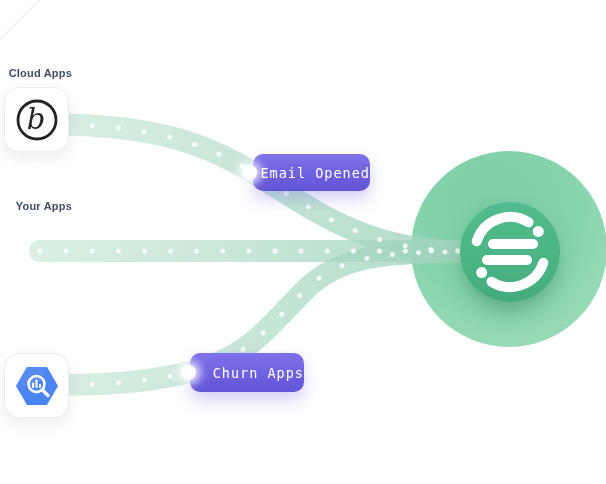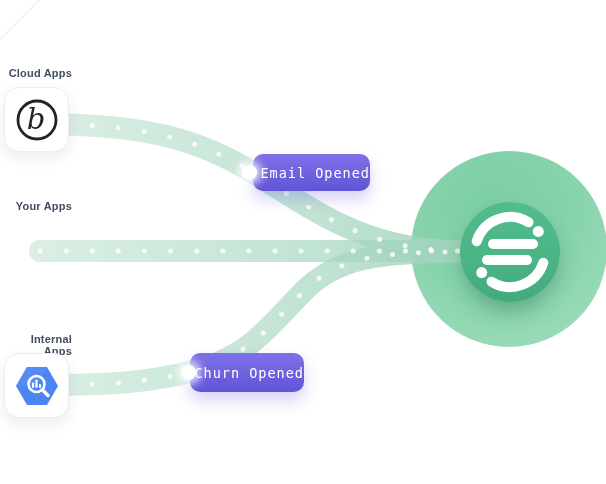--- a/index.html
+++ b/index.html
@@ -100,7 +100,6 @@
 
   <div class="group-label l1">Cloud Apps</div>
   <div class="group-label l2">Your Apps</div>
-  <div class="group-label l3">Internal Apps</div>
 
   <div class="card braze">
     <svg width="44" height="44" viewBox="0 0 44 44">

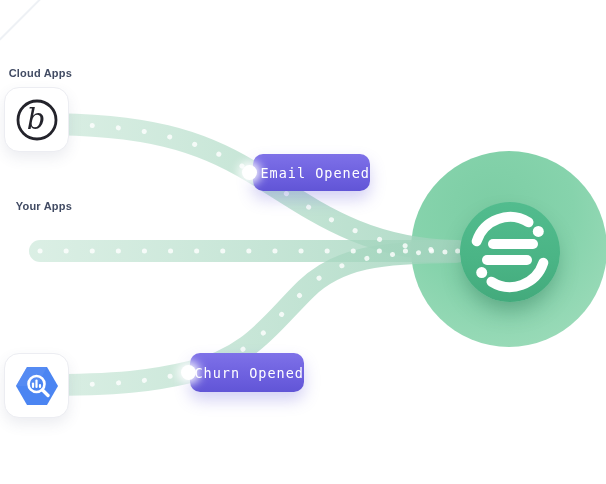--- a/index.html
+++ b/index.html
@@ -127,7 +127,7 @@
     <span>Email Opened</span>
   </div>
   <div class="badge churn">
-    <span>Churn Opened</span>
+    <span>Churn Apps</span>
   </div>
 
   <div class="glow-dot email"></div>

